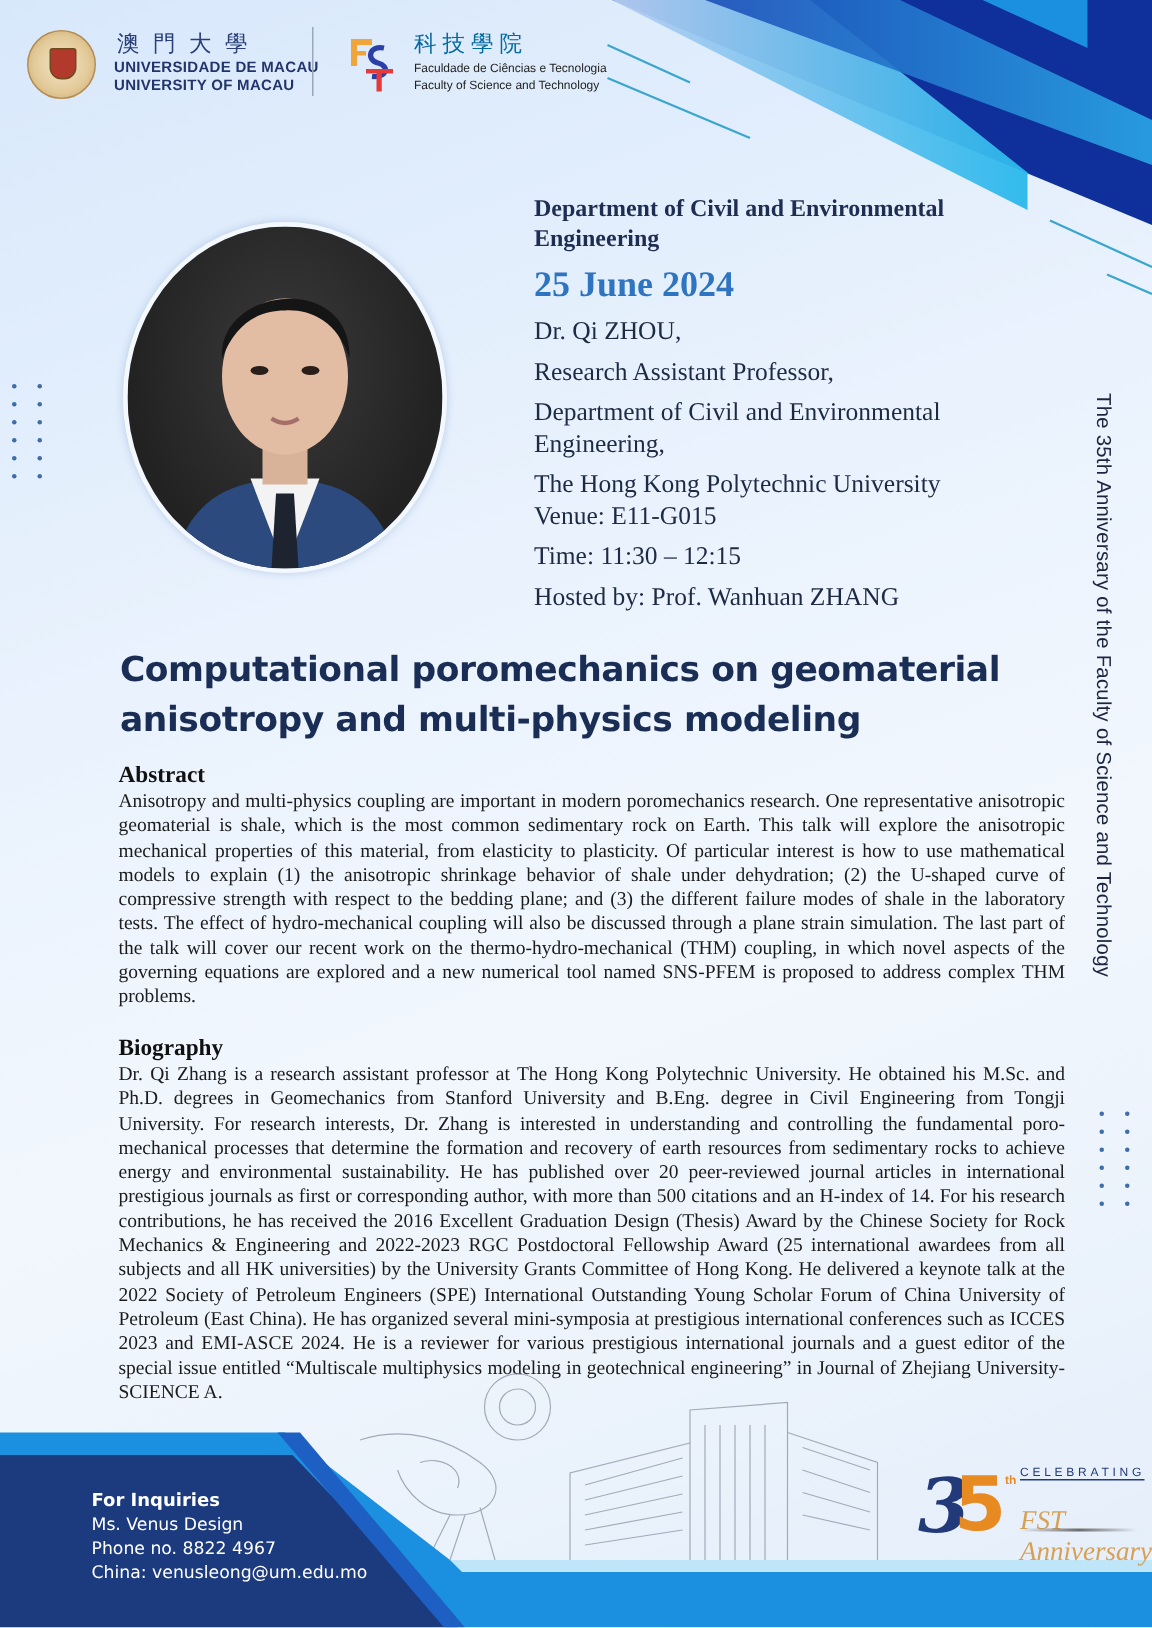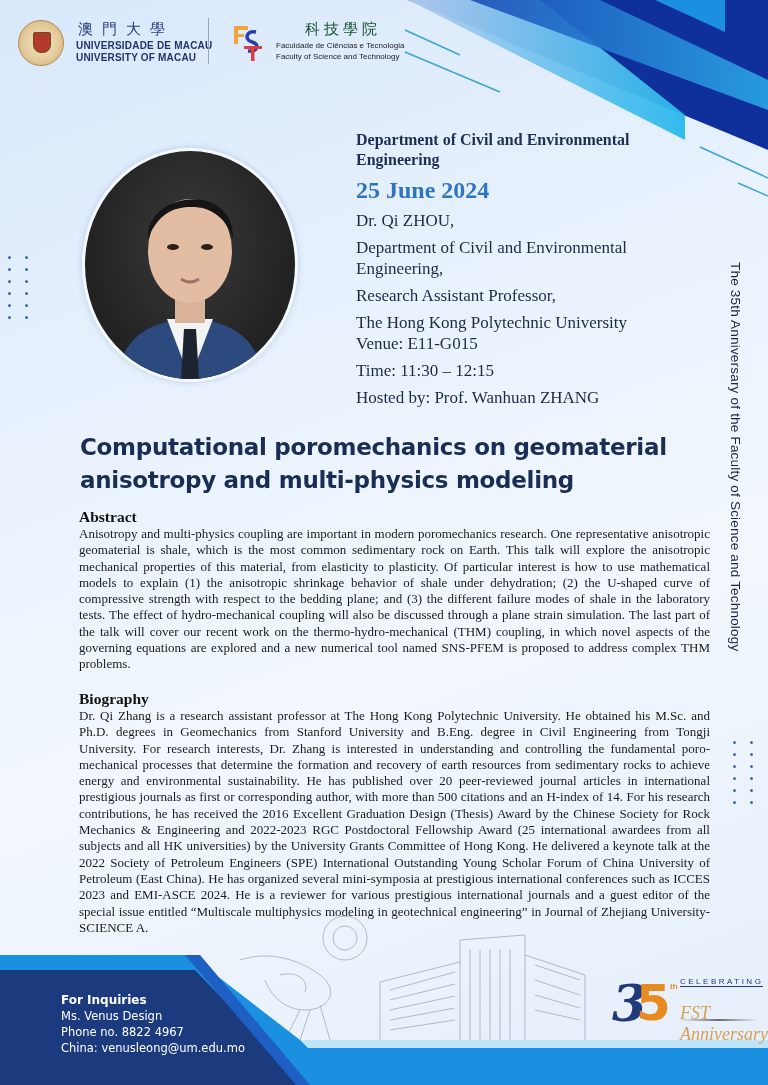--- a/index.html
+++ b/index.html
@@ -19,7 +19,7 @@
   .um-en2 { left:76px; top:52px; font-size:10px; color:#23346b; font-weight:bold; font-family:"Liberation Sans", sans-serif; letter-spacing:0.2px; }
   .hdr-divider { left:208px; top:18px; width:1px; height:46px; background:#9aa7bb; }
   .fst-logo { left:232px; top:24px; width:32px; height:38px; }
-  .fst-chinese { left:276px; top:20px; font-size:15px; color:#14532d; letter-spacing:4px; font-family:"DejaVu Serif", serif;margin-left:29px; }
+  .fst-chinese { left:276px; top:20px; font-size:15px; color:#0369a1; letter-spacing:4px; font-family:"DejaVu Serif", serif; }
   .fst-pt { left:276px; top:41px; font-size:8px; color:#222; font-family:"Liberation Sans", sans-serif; }
   .fst-en { left:276px; top:52px; font-size:8px; color:#222; font-family:"Liberation Sans", sans-serif; }
 

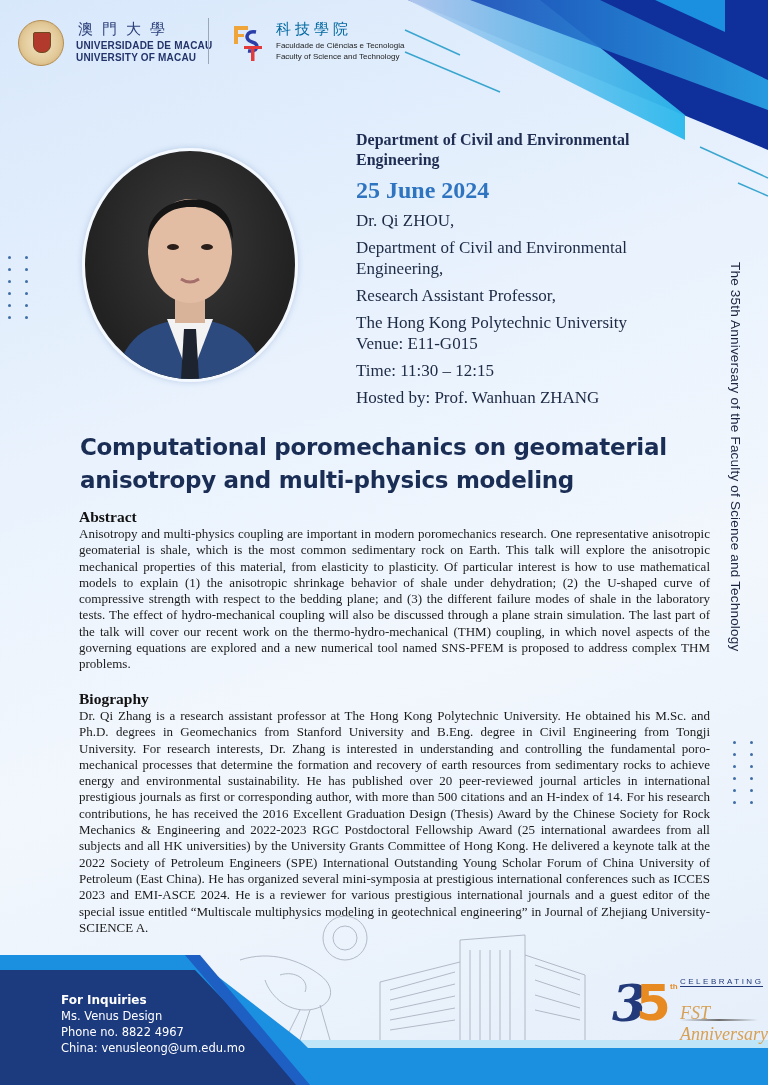--- a/index.html
+++ b/index.html
@@ -157,8 +157,8 @@
   <div class="dept">Department of Civil and Environmental Engineering</div>
   <div class="date">25 June 2024</div>
   <div class="line gap">Dr. Qi ZHOU,</div>
+  <div class="line gap">Research Assistant Professor,</div>
   <div class="line gap">Department of Civil and Environmental Engineering,</div>
-  <div class="line gap">Research Assistant Professor,</div>
   <div class="line gap">The Hong Kong Polytechnic University</div>
   <div class="line">Venue: E11-G015</div>
   <div class="line gap">Time:   11:30 – 12:15</div>

